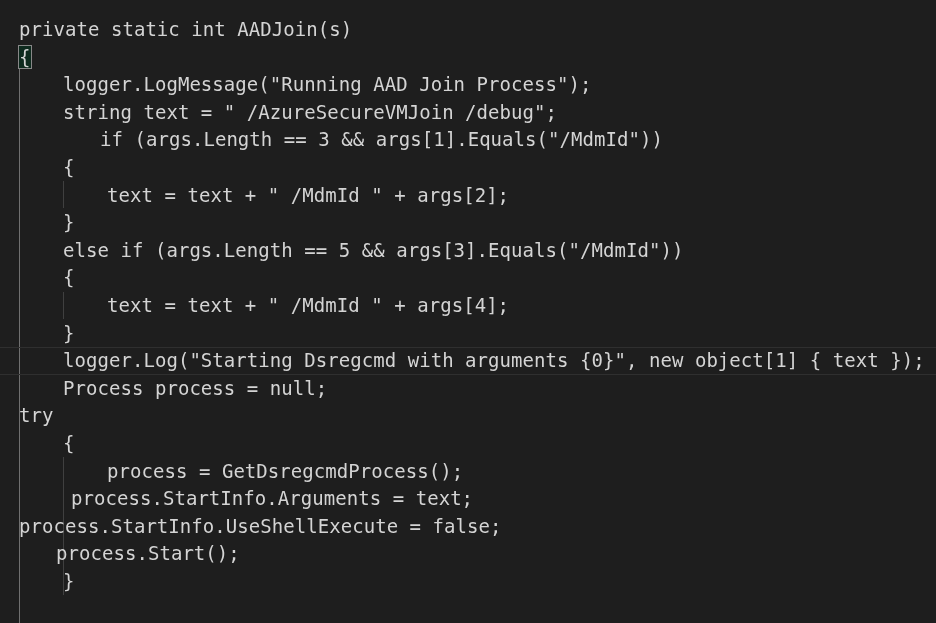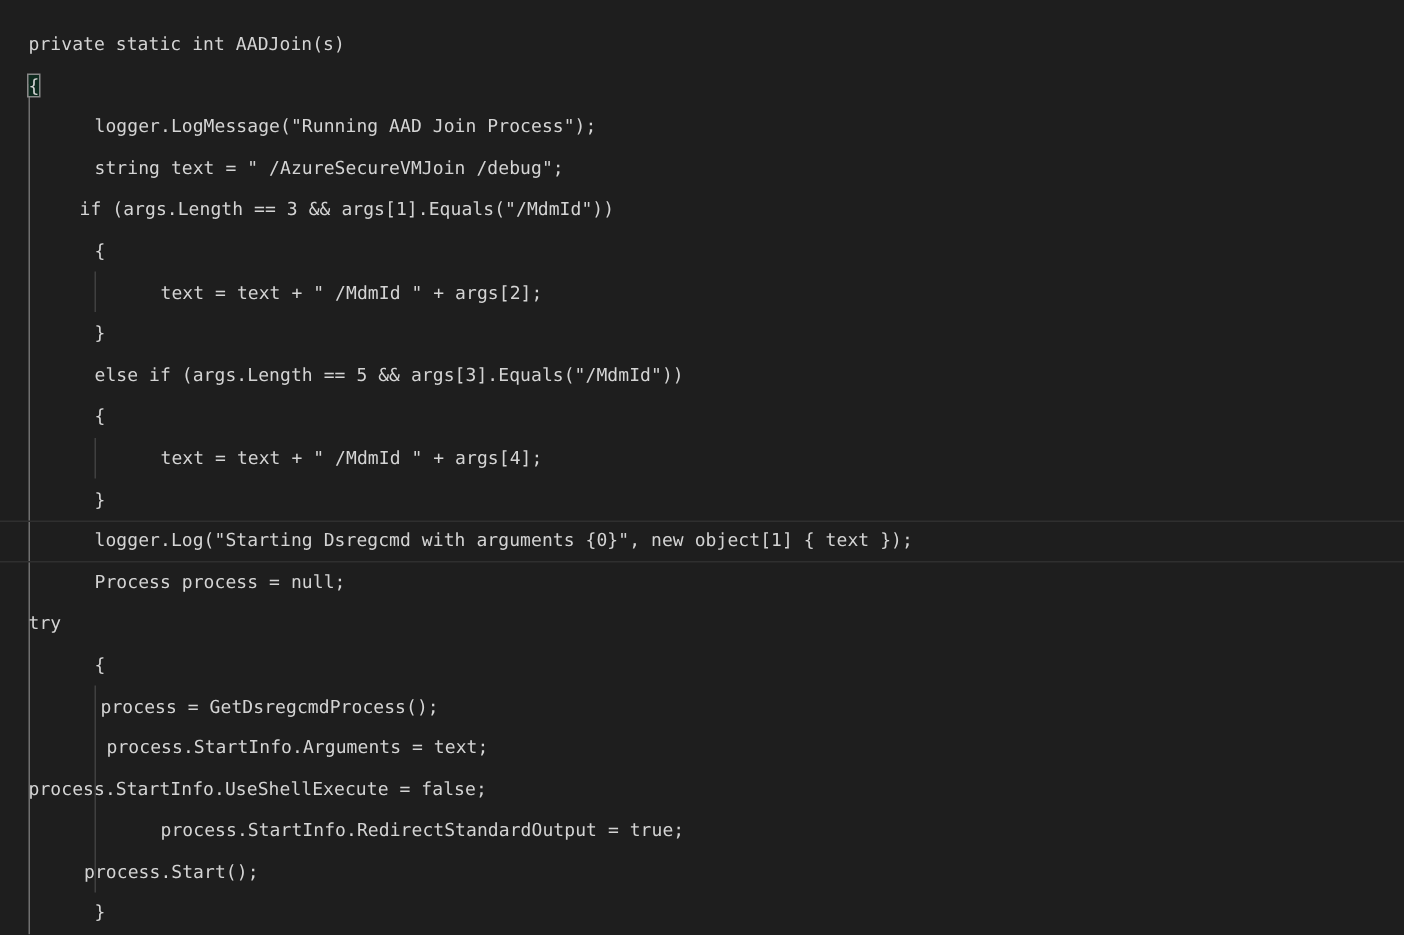--- a/index.html
+++ b/index.html
@@ -15,7 +15,7 @@
       position: relative;
       height: 27.6px;
       line-height: 27.6px;
-      font-size: 12px;
+      font-size: 19px;
       white-space: pre;
       padding-left: 19px;
       letter-spacing: 0.05px;

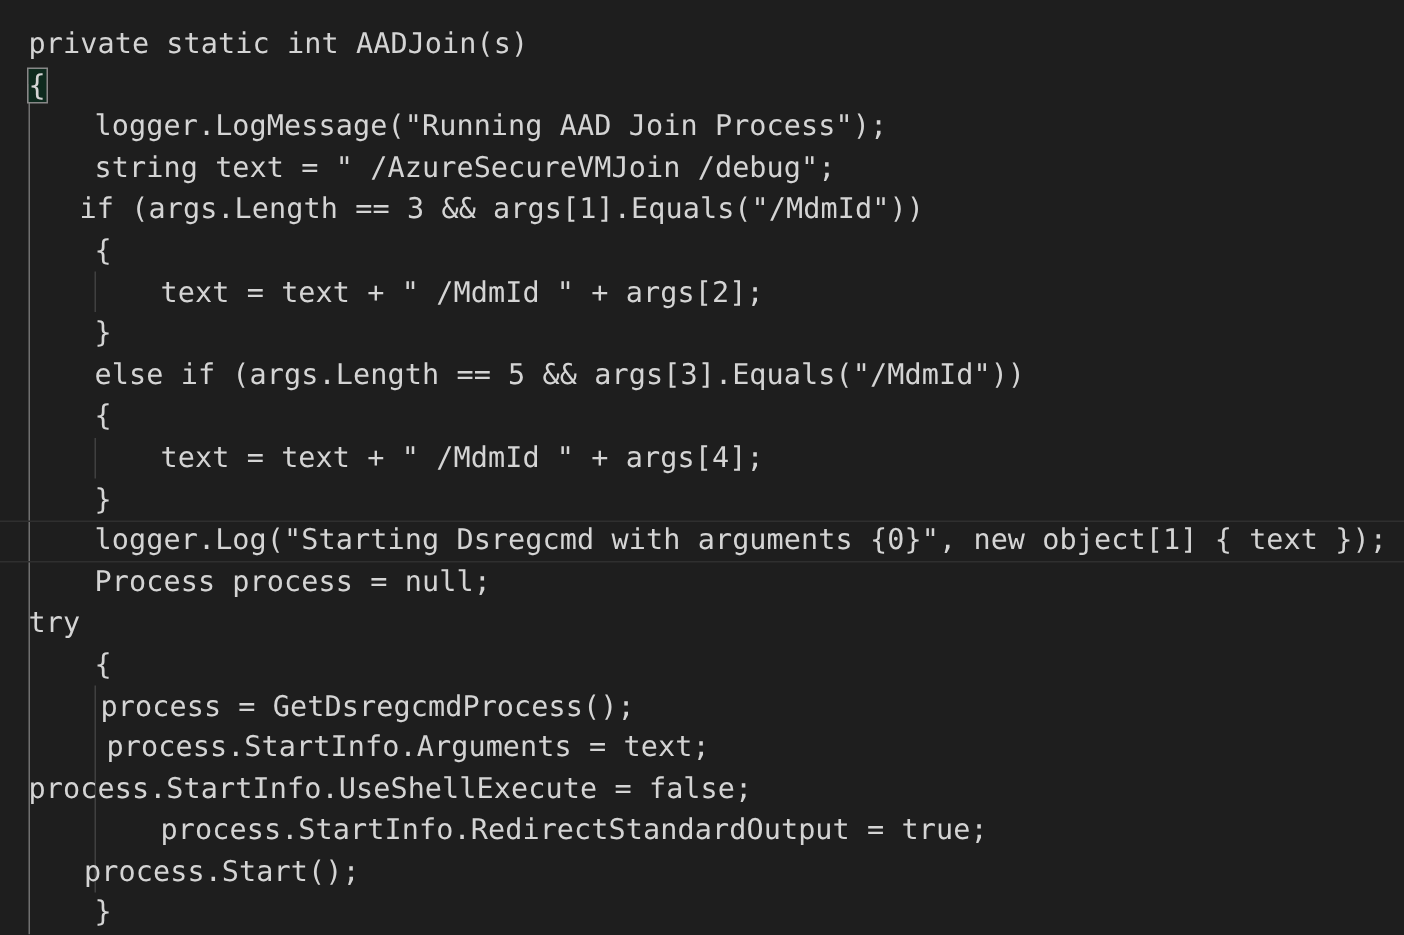--- a/index.html
+++ b/index.html
@@ -48,7 +48,7 @@
   <div class="line"><span class="bracket-match">{</span></div>
   <div class="line" style="padding-left:63px"><span>logger.LogMessage("Running AAD Join Process");</span></div>
   <div class="line" style="padding-left:63px"><span>string text = " /AzureSecureVMJoin /debug";</span></div>
-  <div class="line" style="padding-left:53px"><span>if (args.Length == 3 &amp;&amp; args[1].Equals("/MdmId"))</span></div>
+  <div class="line" style="padding-left:100px"><span>if (args.Length == 3 &amp;&amp; args[1].Equals("/MdmId"))</span></div>
   <div class="line" style="padding-left:63px"><span>{</span></div>
   <div class="line" style="padding-left:107px"><span>text = text + " /MdmId " + args[2];</span></div>
   <div class="line" style="padding-left:63px"><span>}</span></div>

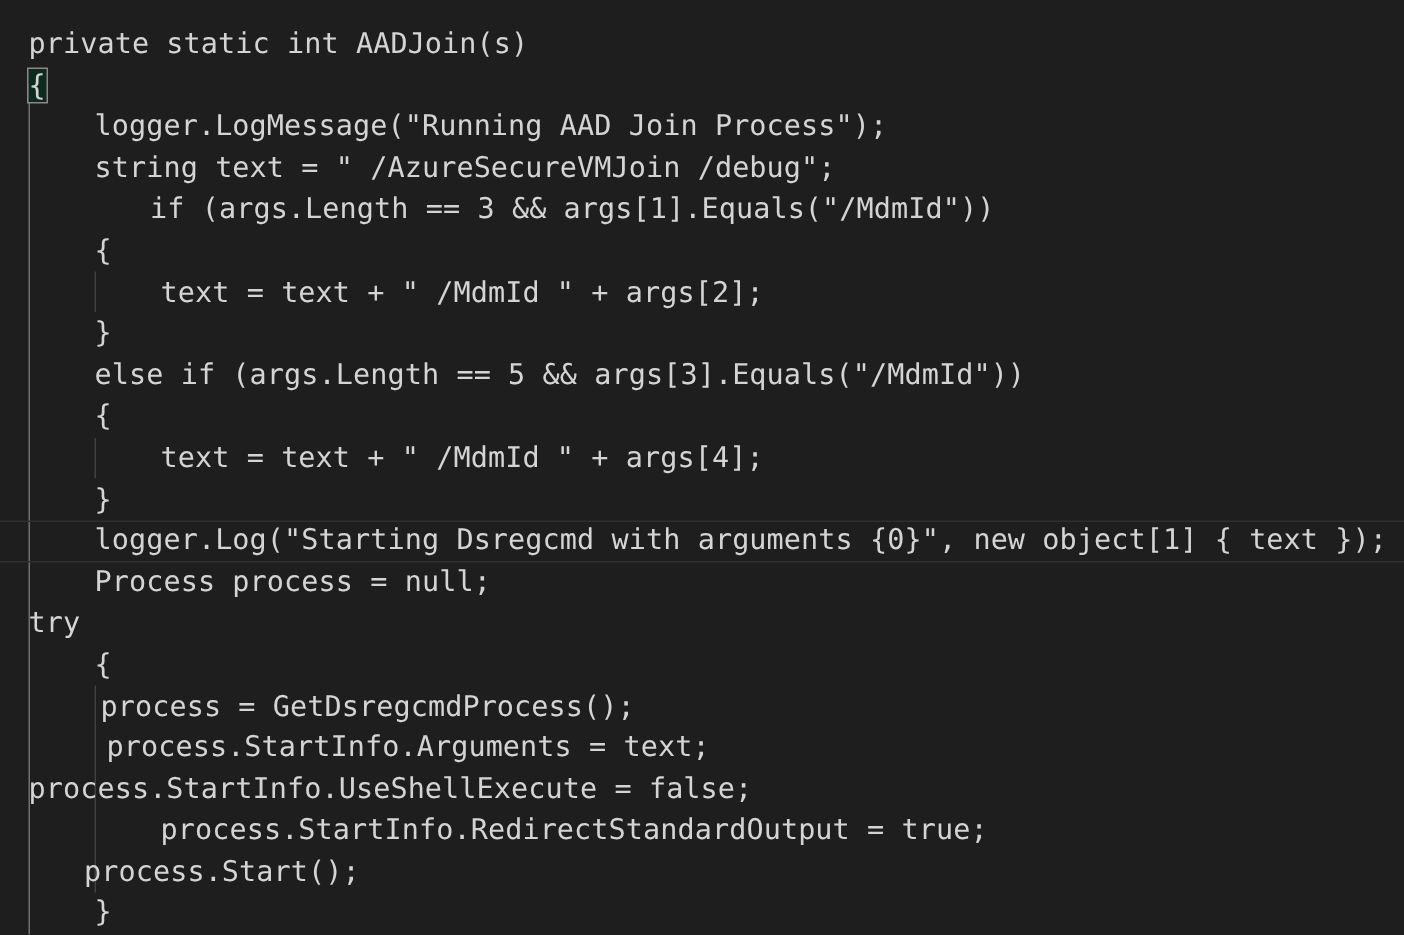--- a/index.html
+++ b/index.html
@@ -60,7 +60,7 @@
   <div class="line" style="padding-left:63px"><span>Process process = null;</span></div>
   <div class="line" style=""><span>try</span></div>
   <div class="line" style="padding-left:63px"><span>{</span></div>
-  <div class="line" style="padding-left:67px"><span>process = GetDsregcmdProcess();</span></div>
+  <div class="line" style="padding-left:107px"><span>process = GetDsregcmdProcess();</span></div>
   <div class="line" style="padding-left:71px"><span>process.StartInfo.Arguments = text;</span></div>
   <div class="line" style=""><span>process.StartInfo.UseShellExecute = false;</span></div>
   <div class="line" style="padding-left:107px"><span>process.StartInfo.RedirectStandardOutput = true;</span></div>

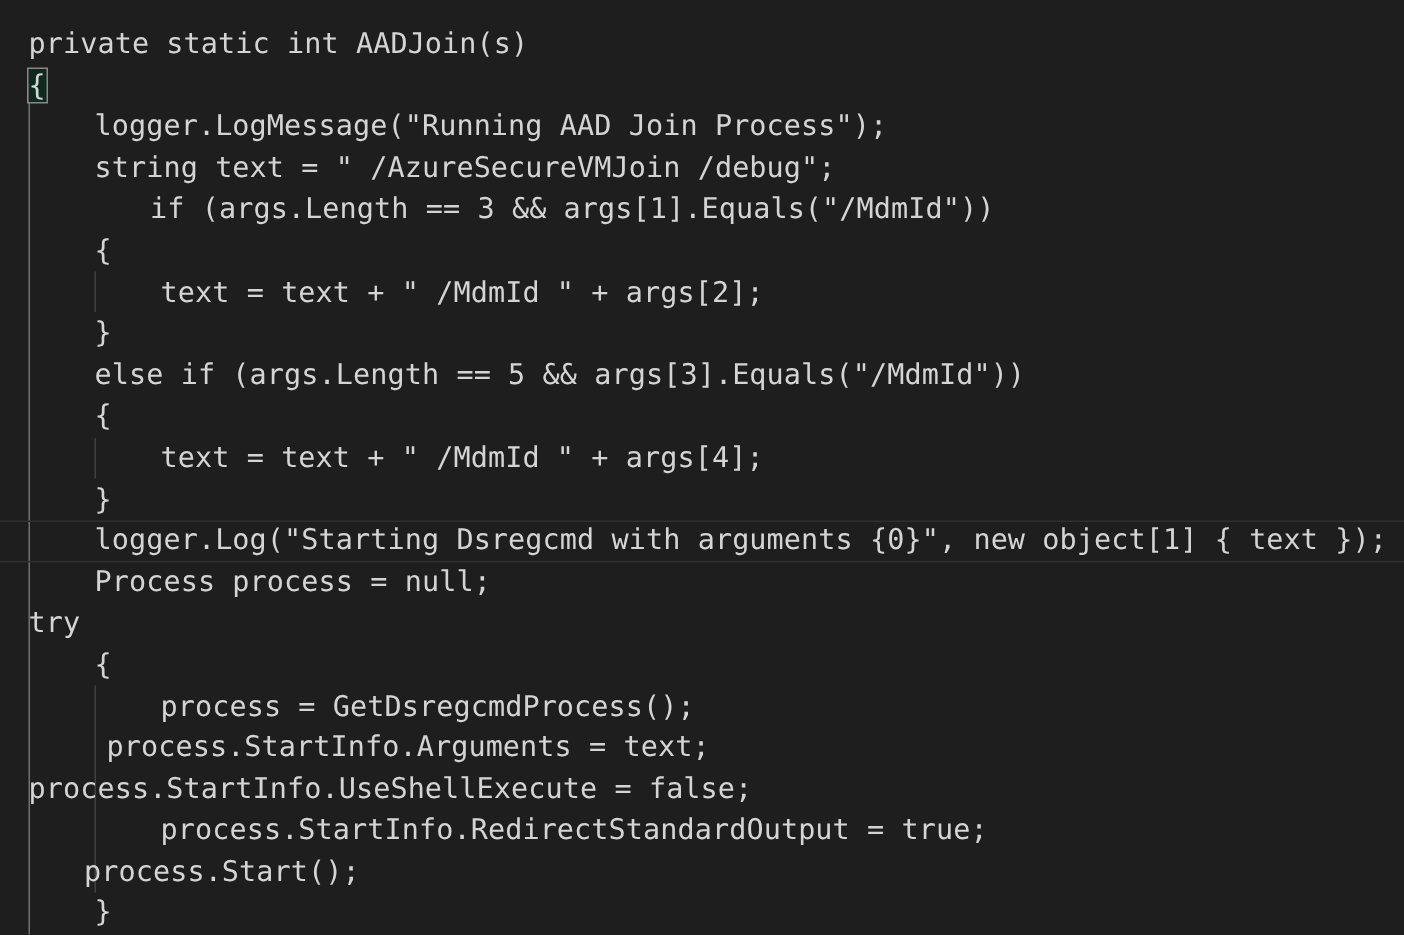--- a/index.html
+++ b/index.html
@@ -63,7 +63,6 @@
   <div class="line" style="padding-left:107px"><span>process = GetDsregcmdProcess();</span></div>
   <div class="line" style="padding-left:71px"><span>process.StartInfo.Arguments = text;</span></div>
   <div class="line" style=""><span>process.StartInfo.UseShellExecute = false;</span></div>
-  <div class="line" style="padding-left:107px"><span>process.StartInfo.RedirectStandardOutput = true;</span></div>
   <div class="line" style="padding-left:56px"><span>process.Start();</span></div>
   <div class="line" style="padding-left:63px"><span>}</span></div>
 </div>

